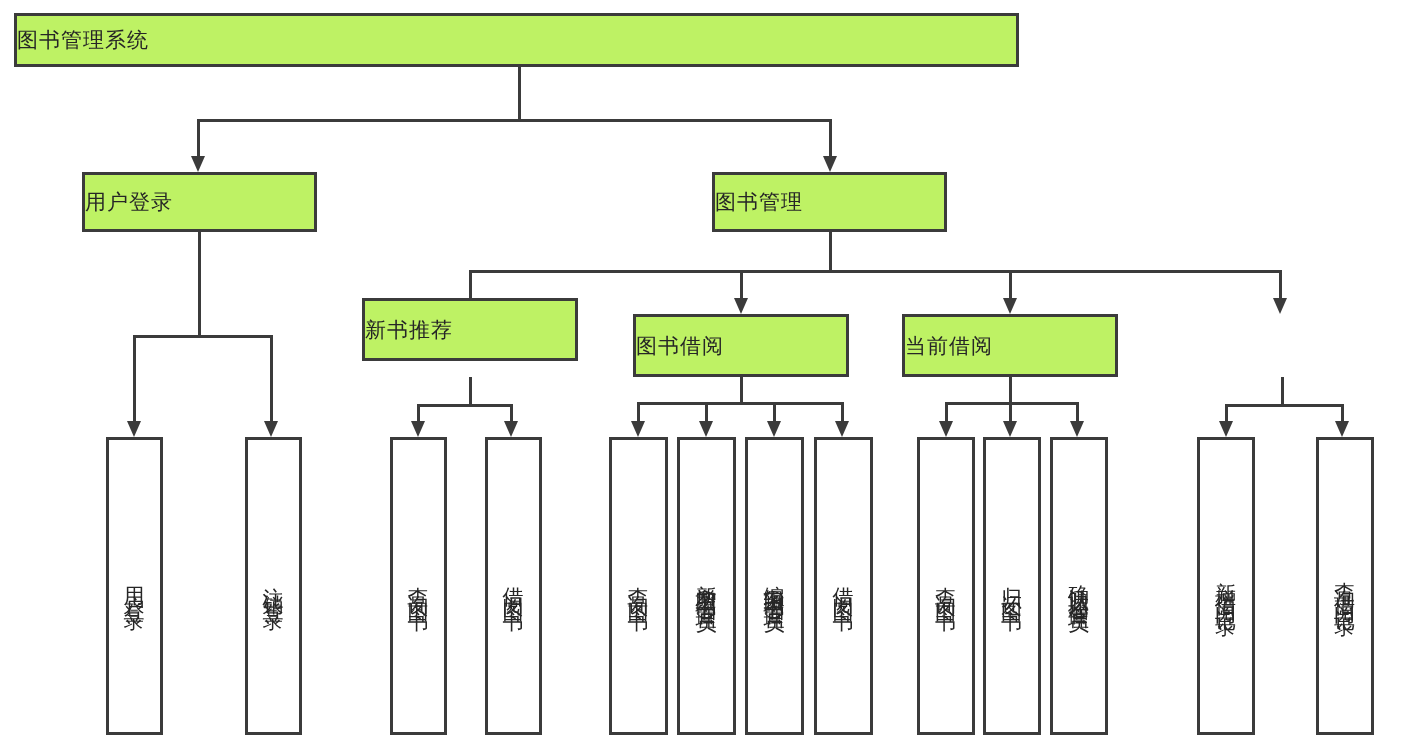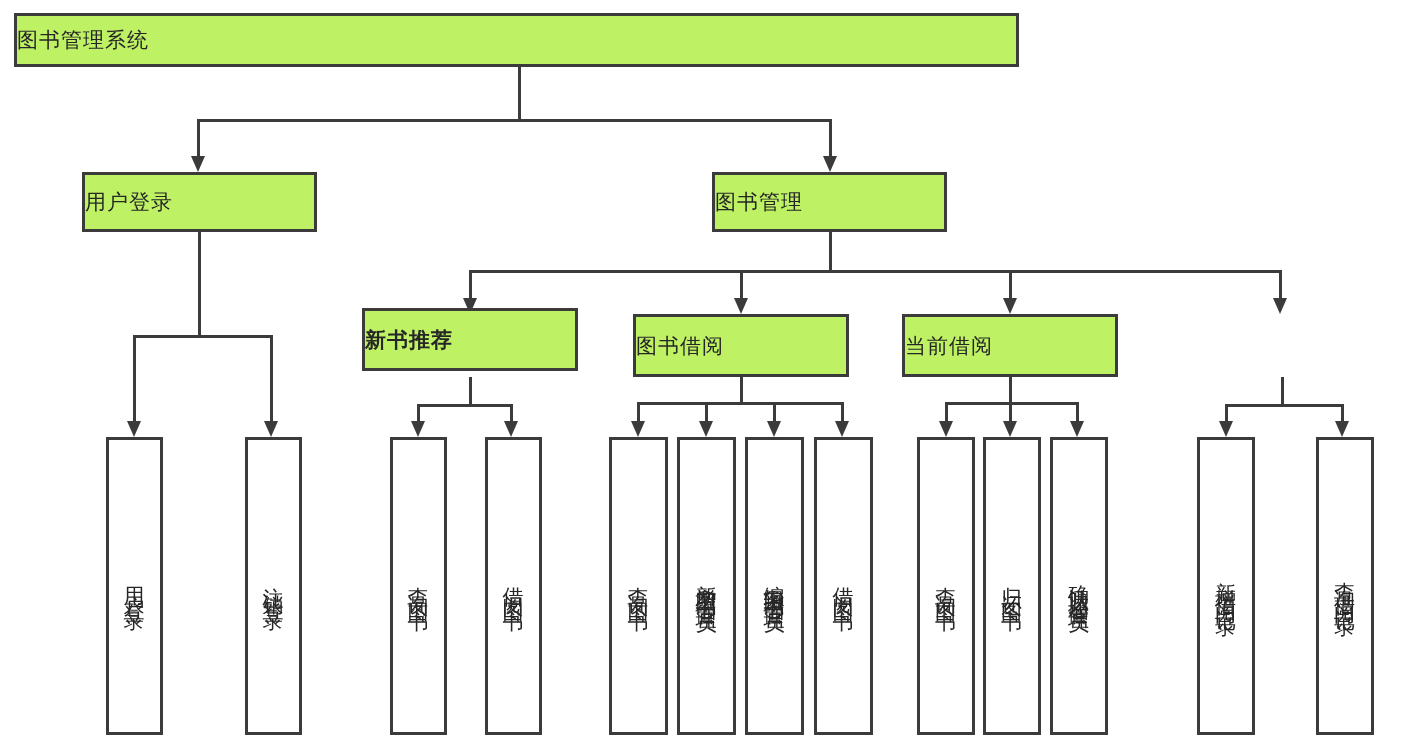--- a/index.html
+++ b/index.html
@@ -83,7 +83,7 @@
   <div class="vl" style="left:1279px; top:270px; height:28px;"></div>
   <div class="ah" style="left:1273px; top:298px;"></div>
 
-  <div class="hbox" style="left:362px; top:308px; width:216px; height:63px;font-weight:bold;">
+  <div class="hbox" style="left:362px; top:298px; width:216px; height:63px;">
     <span>新书推荐</span>
   </div>
   <div class="hbox" style="left:902px; top:314px; width:216px; height:63px;">

